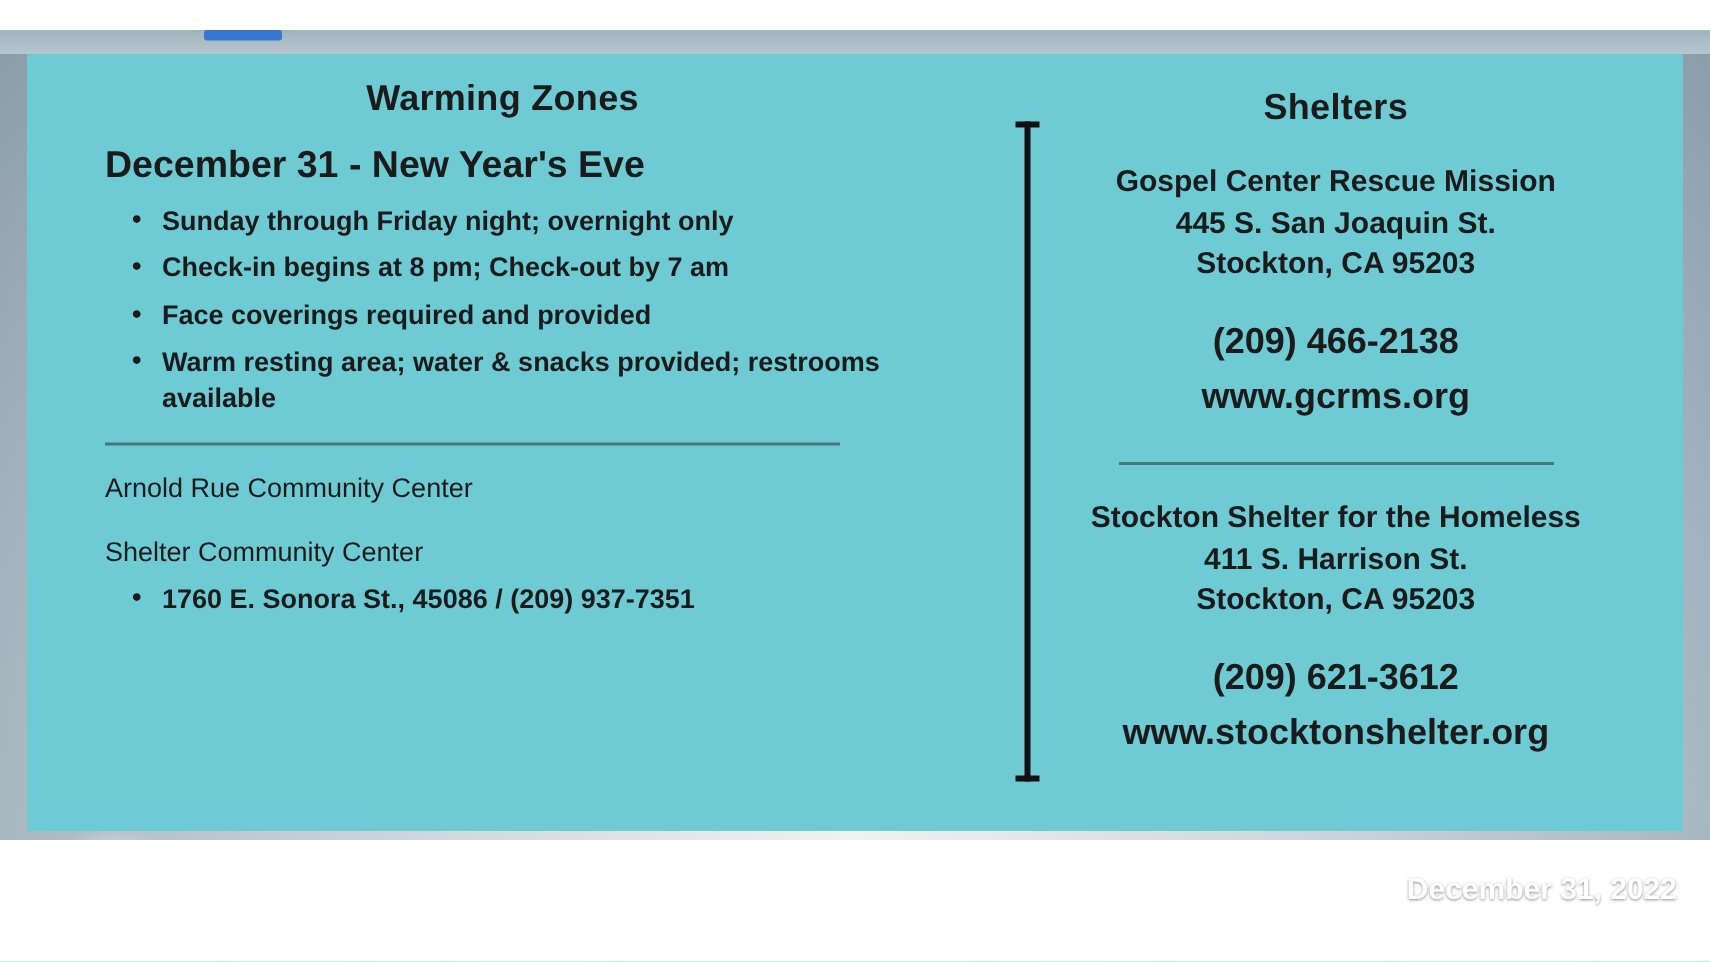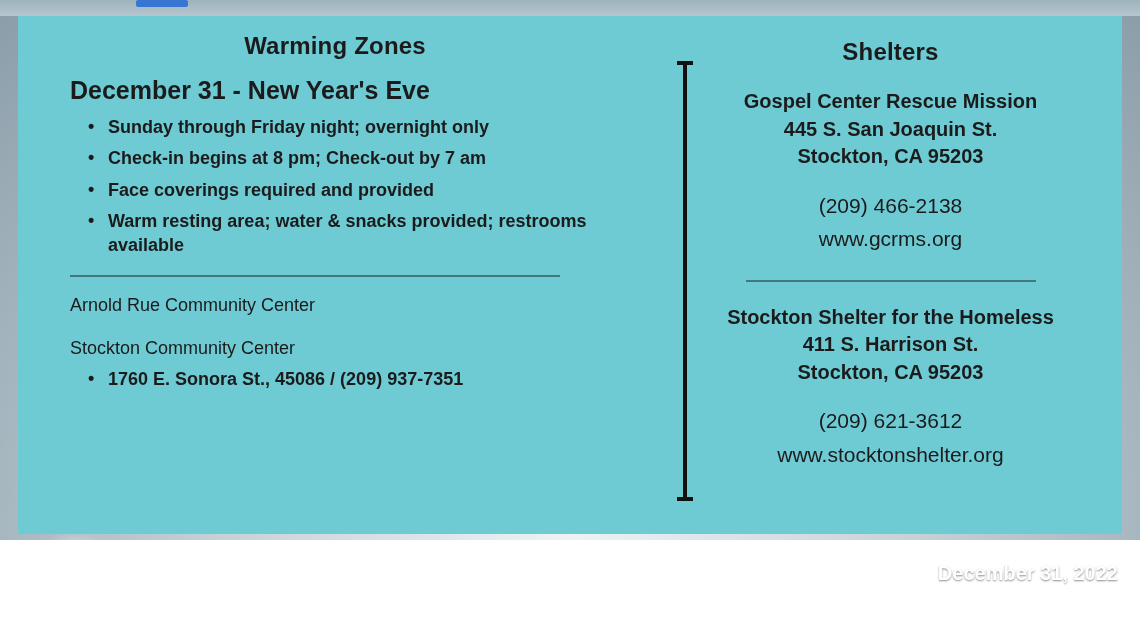--- a/index.html
+++ b/index.html
@@ -23,6 +23,7 @@
       radial-gradient(circle at 97% 40%, rgba(255,255,255,0.5) 0 7px, rgba(255,255,255,0) 8px),
       radial-gradient(ellipse at 50% 100%, #eef2f4 0%, #c9d4da 40%, #9fb0ba 78%, #8a9ca8 100%),
       linear-gradient(180deg, #b9c7cf 0%, #aabcc6 30%, #cfdae0 60%, #e8eef1 100%);
+    margin-top: 20px;
   }
   
   .blob {

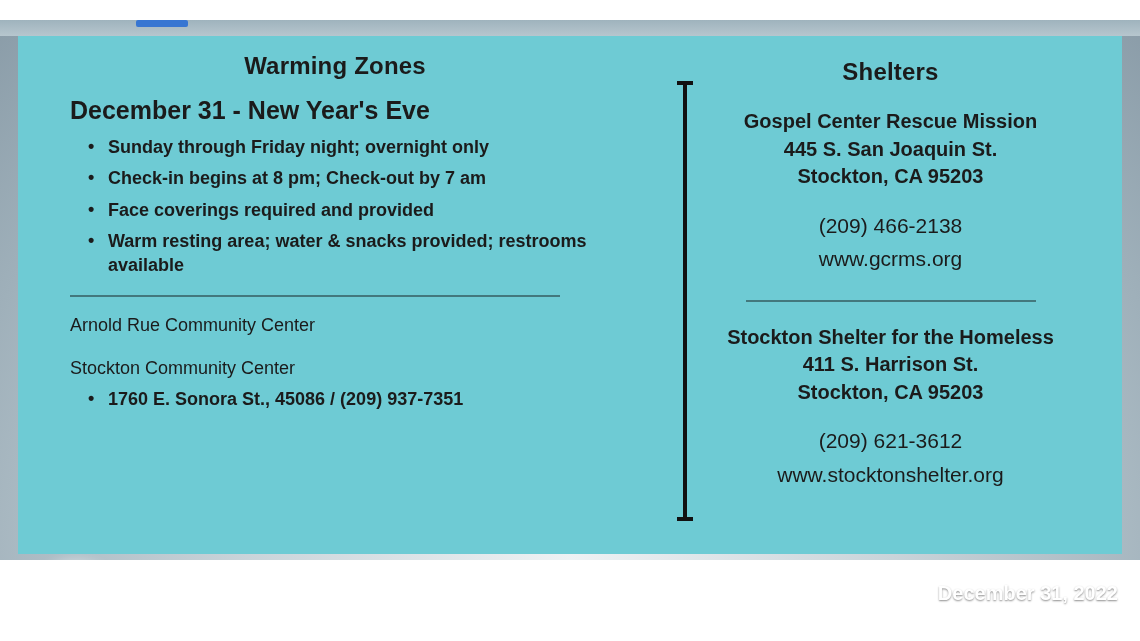--- a/index.html
+++ b/index.html
@@ -129,8 +129,8 @@
     line-height: 1.38;
   }
   .shelter-contact {
-    font-size: 21px;
-    font-weight: normal;
+    font-size: 24px;
+    font-weight: bold;
     line-height: 1.4;
     margin-top: 20px;
   }

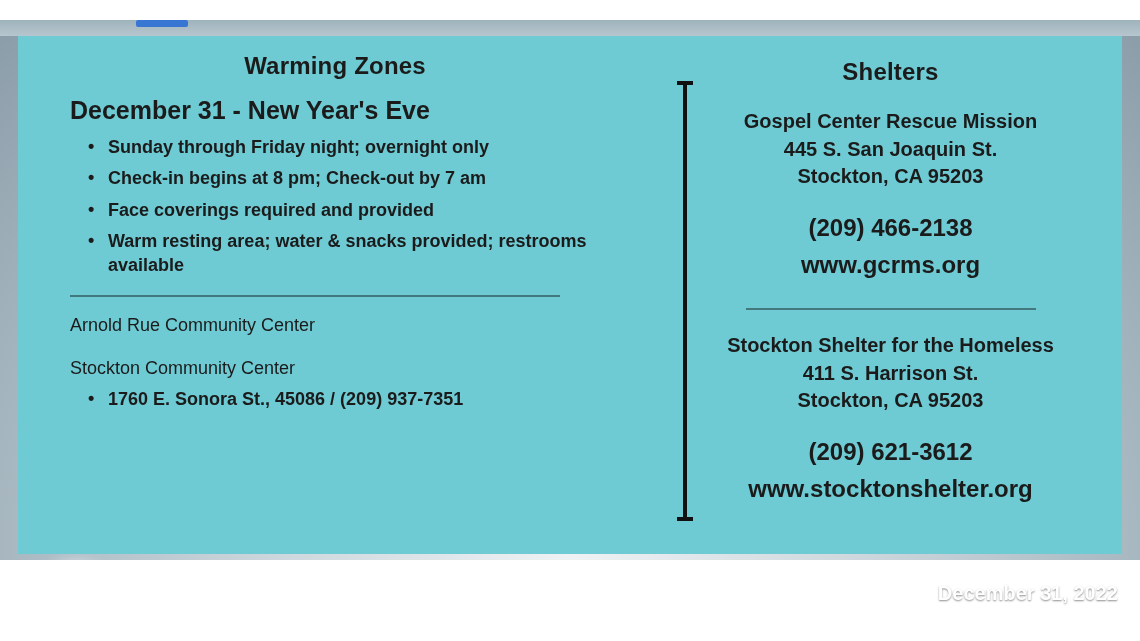--- a/index.html
+++ b/index.html
@@ -202,7 +202,7 @@
       </div>
 
       <div class="venue-block">
-        <div class="venue">Stockton Community Center</div>
+        <div class="venue">Shelter Community Center</div>
         <ul class="bullets">
           <li>1760 E. Sonora St., 45086 / (209) 937-7351</li>
         </ul>

